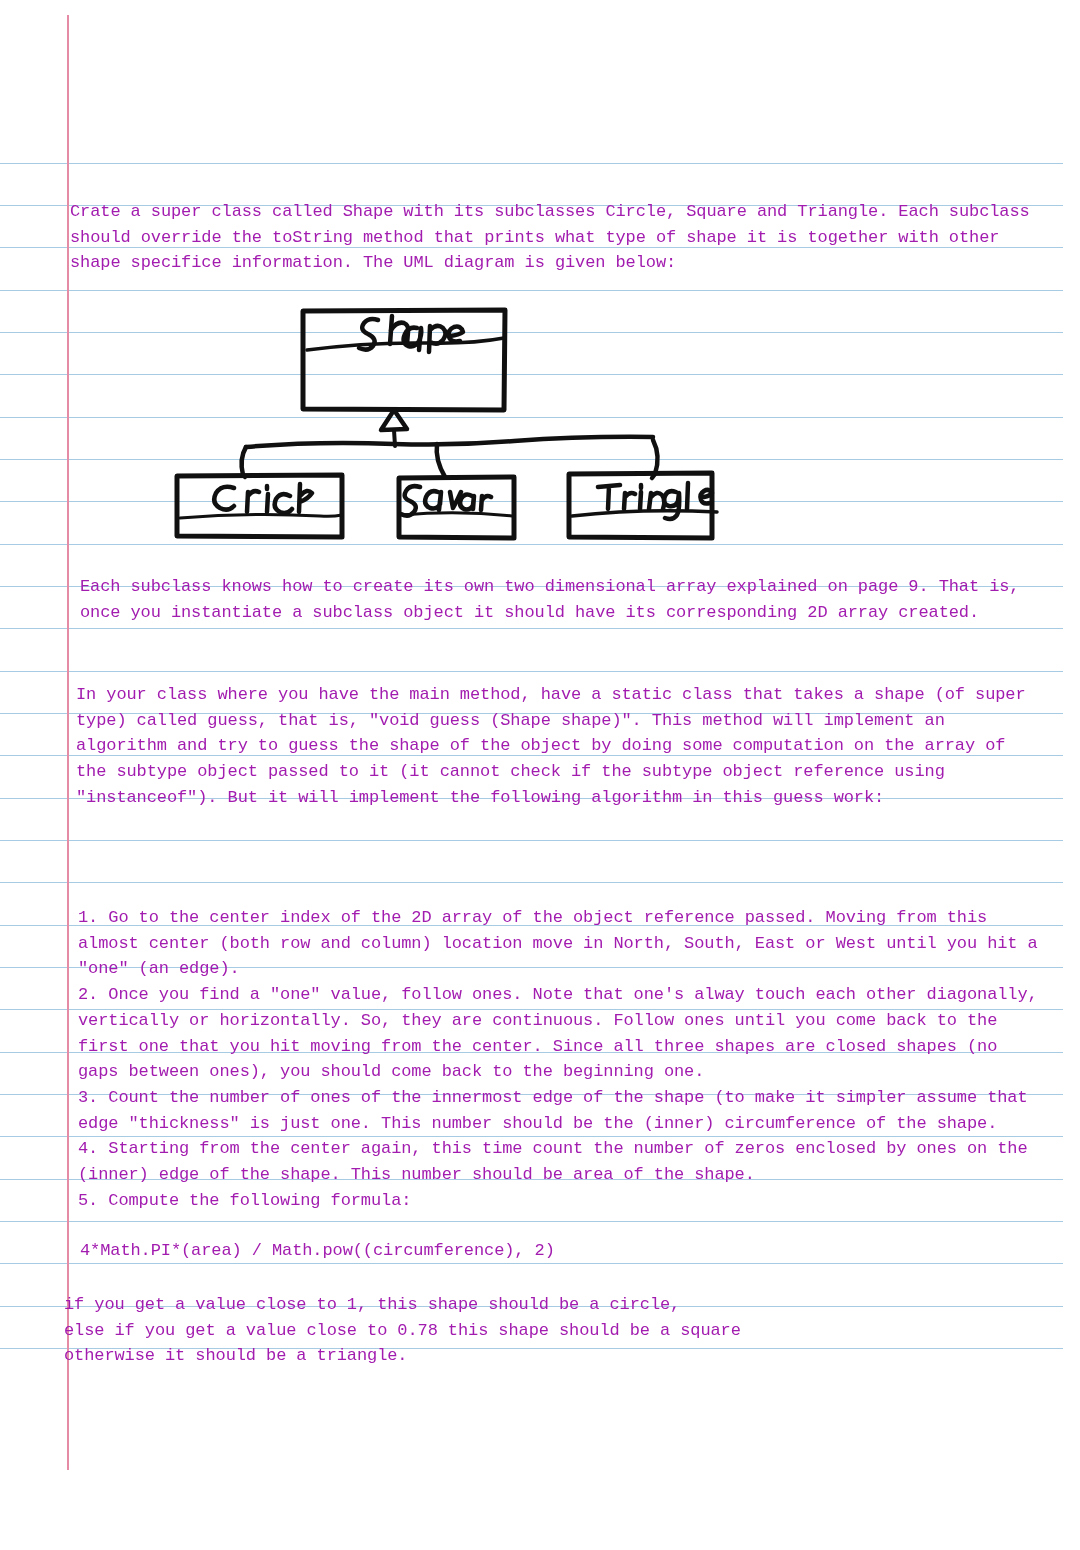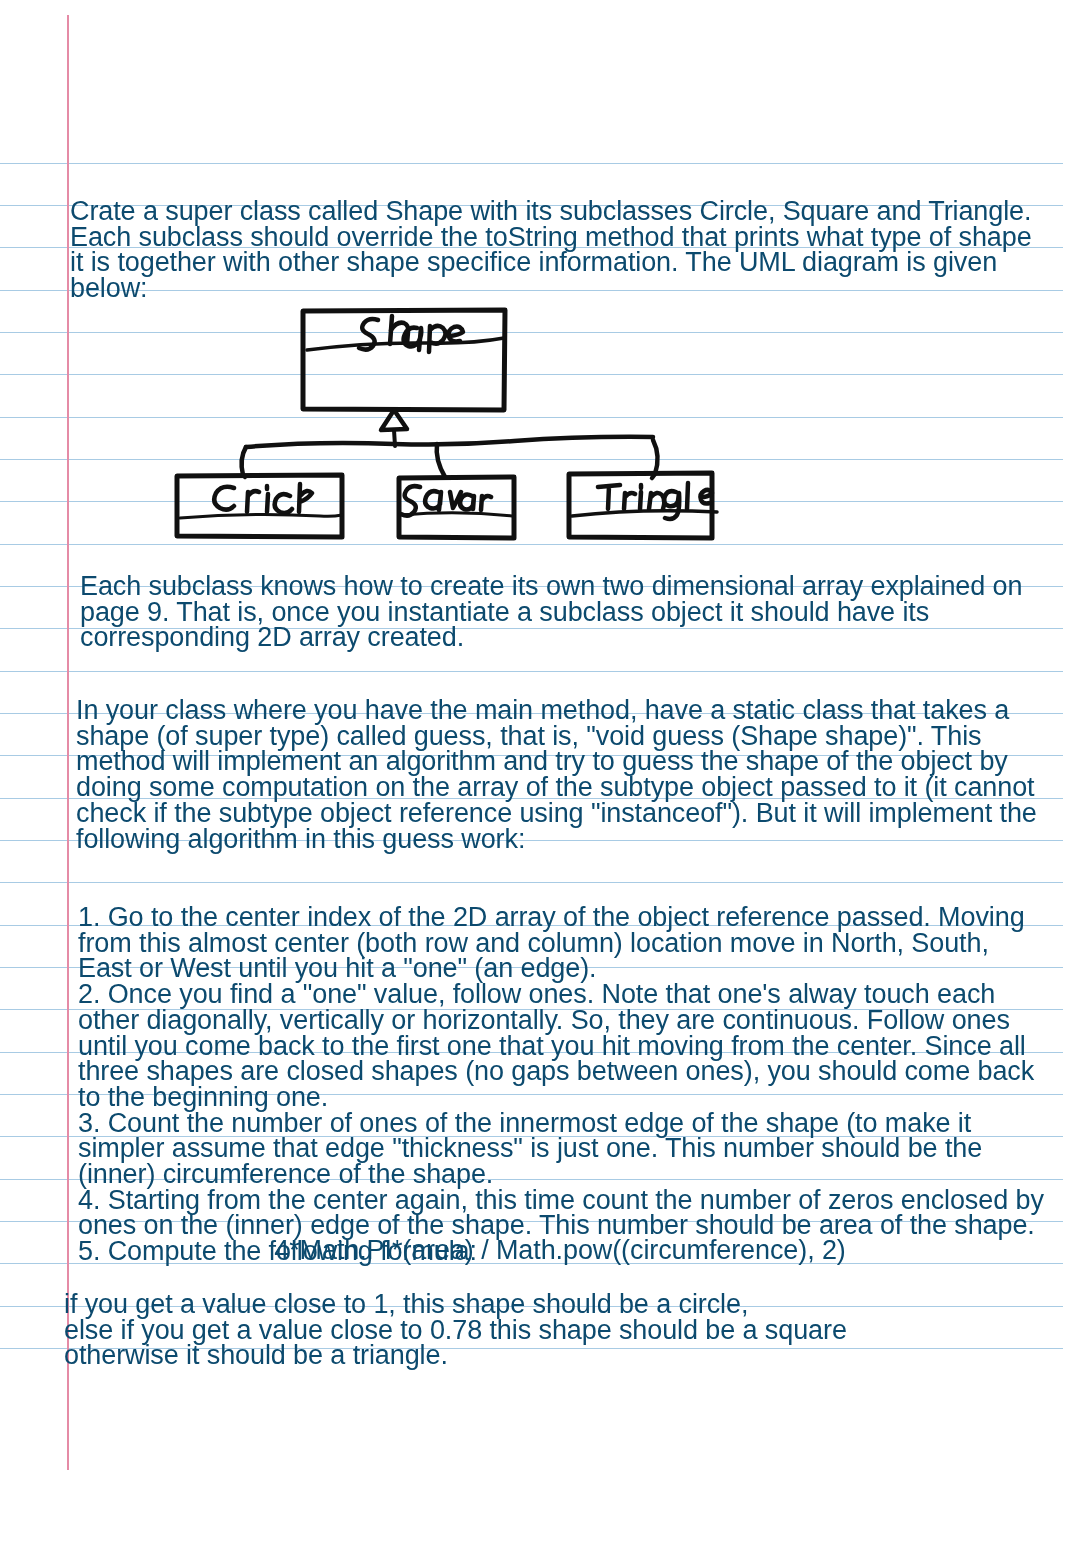--- a/index.html
+++ b/index.html
@@ -54,10 +54,10 @@
     position: absolute;
     left: 78px;
     width: 960px;
-    font-size: 27px;
+    font-size: 17px;
     line-height: 25.7px;
-    color: #0c4a6e;
-    font-family: Liberation Sans, sans-serif;
+    color: #a21caf;
+    font-family: Liberation Mono, monospace;
     white-space: pre-line;
     letter-spacing: -0.1px;
   }

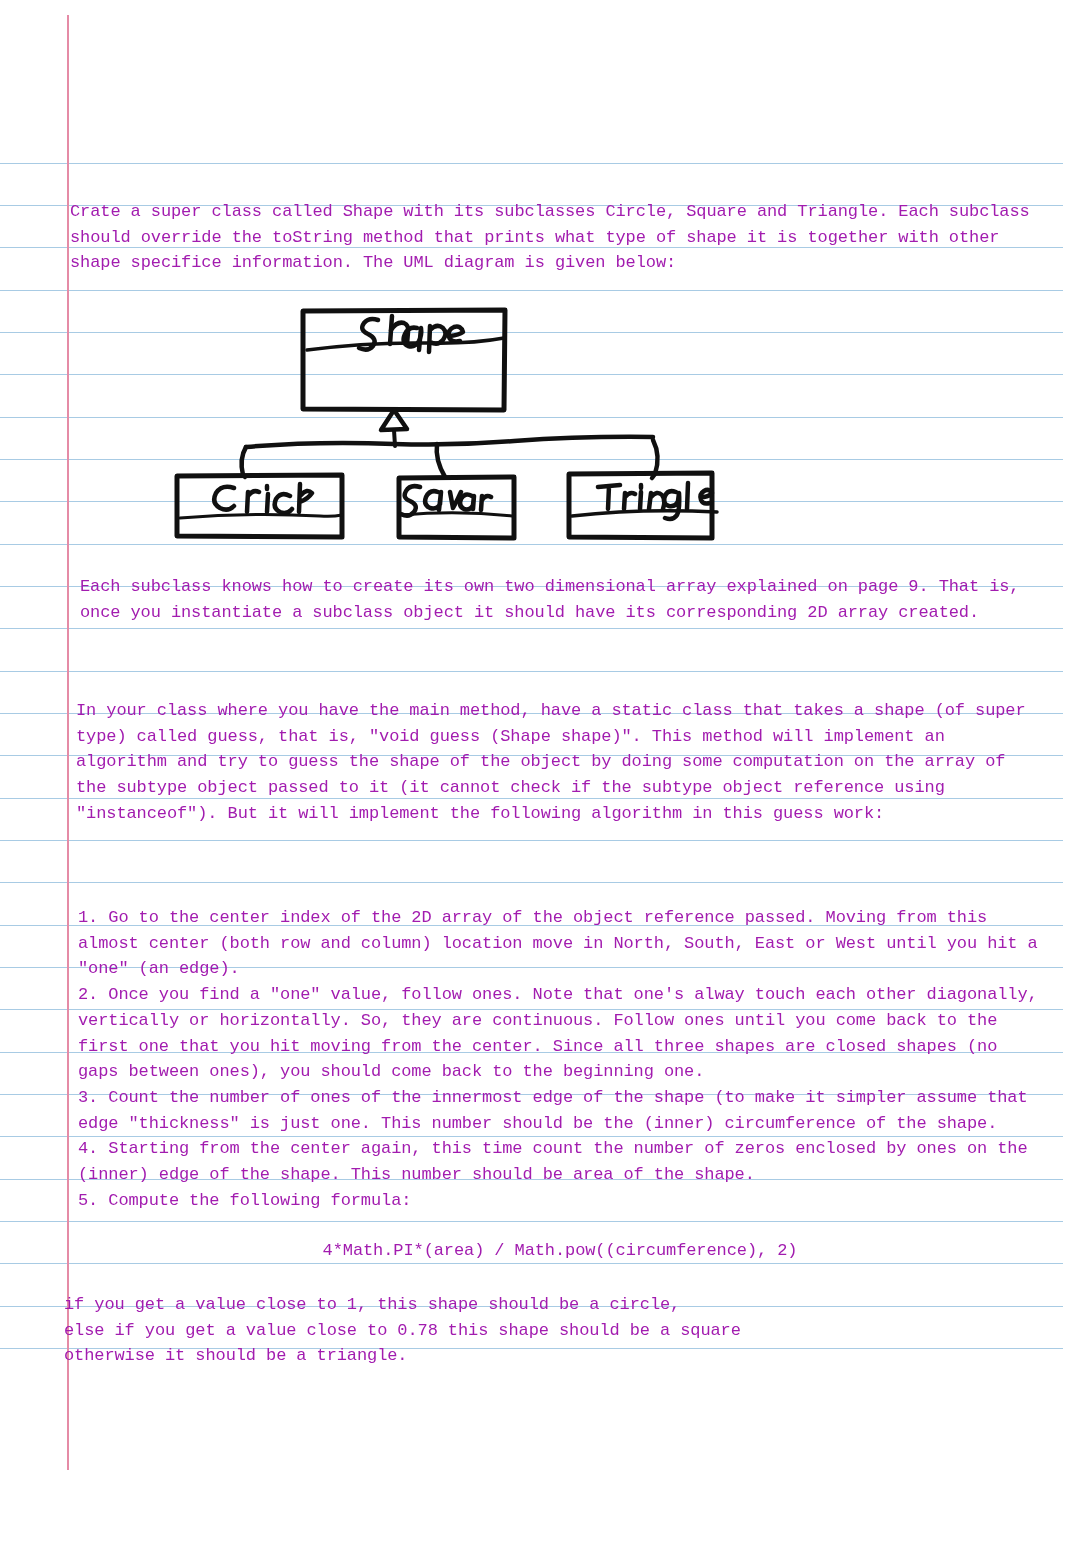--- a/index.html
+++ b/index.html
@@ -63,7 +63,7 @@
   }
   .para.p-intro  { top: 199px; left: 70px; width: 968px; }
   .para.p-each   { top: 574px; left: 80px; }
-  .para.p-inyour { top: 698px; left: 76px; width: 968px; }
+  .para.p-inyour { top: 682px; left: 76px; width: 968px; }
   .para.p-steps  { top: 905px; left: 78px; width: 968px; }
   .para.p-formula{ top: 1238px; left: 80px; text-align: center; }
   .para.p-final  { top: 1292px; left: 64px; }

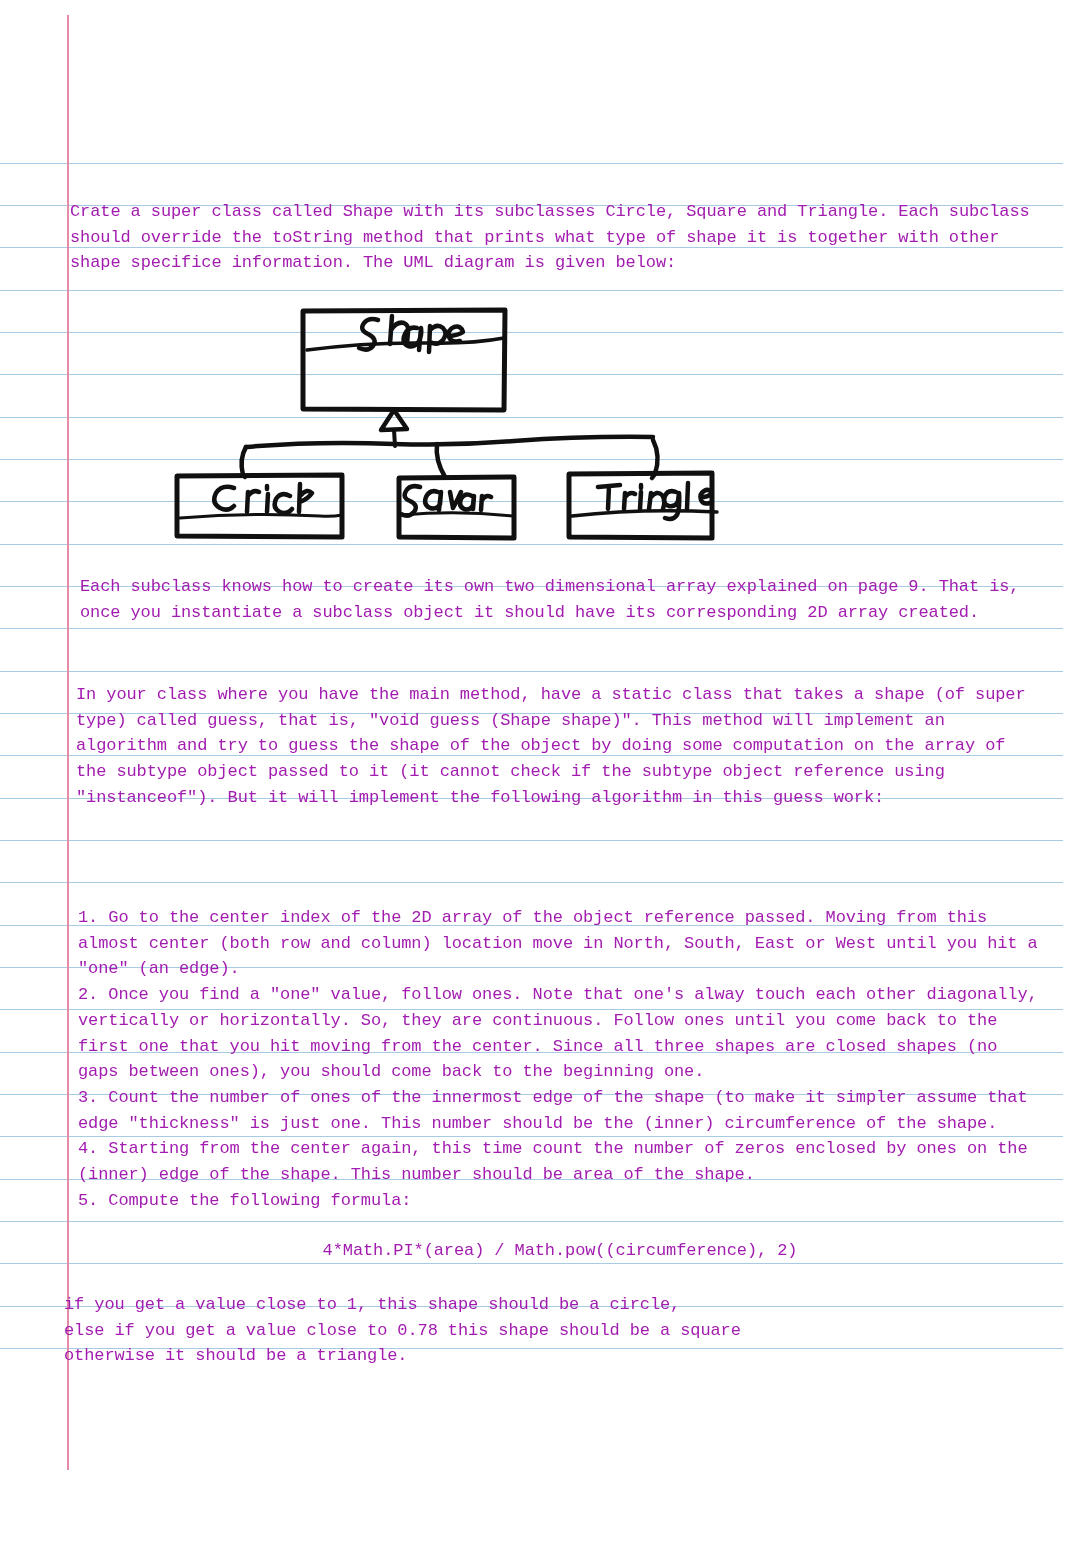--- a/index.html
+++ b/index.html
@@ -65,7 +65,7 @@
   .para.p-each   { top: 574px; left: 80px; }
   .para.p-inyour { top: 682px; left: 76px; width: 968px; }
   .para.p-steps  { top: 905px; left: 78px; width: 968px; }
-  .para.p-formula{ top: 1238px; left: 80px; text-align: center; }
+  .para.p-formula{ top: 1238px; left: 80px; }
   .para.p-final  { top: 1292px; left: 64px; }
 
   

